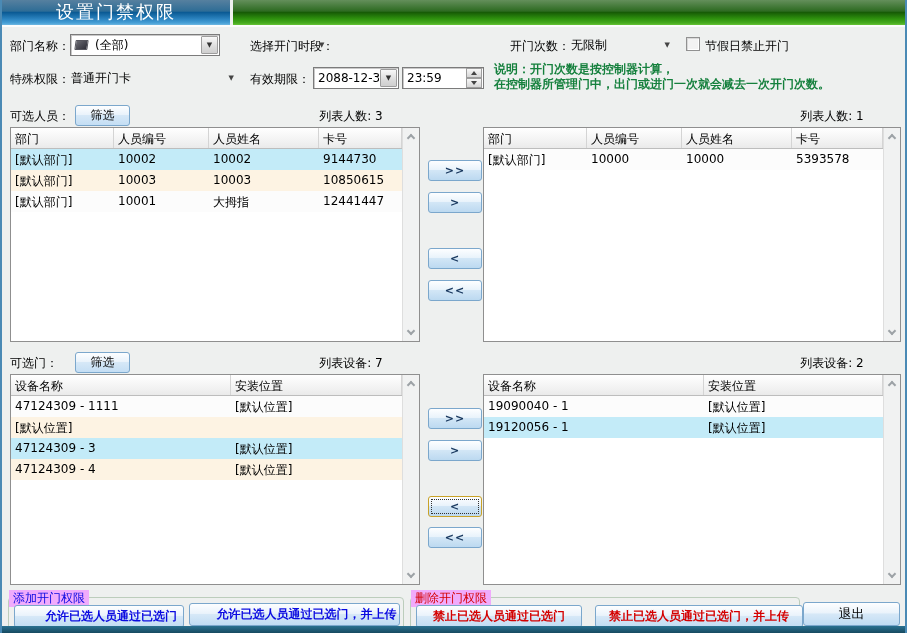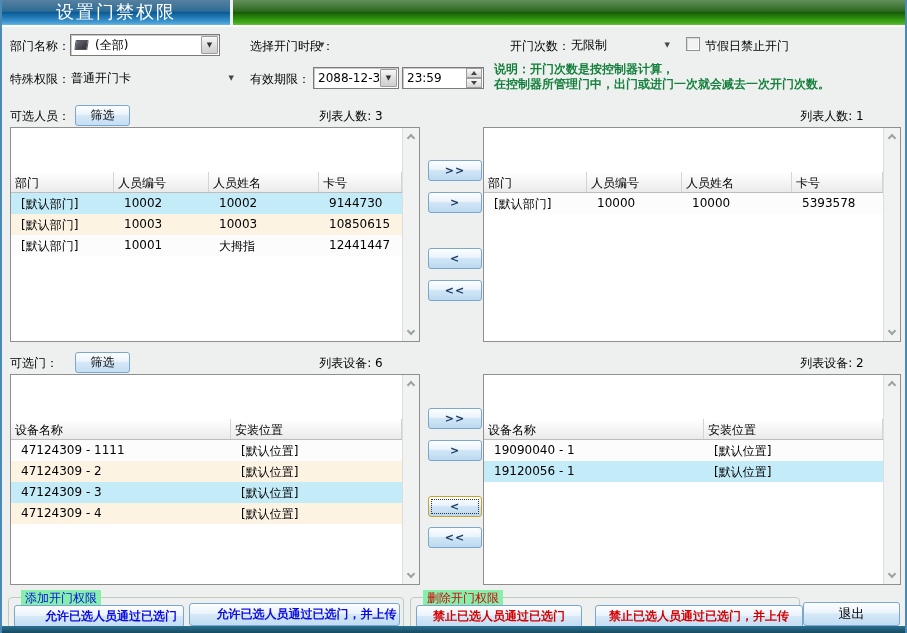--- a/index.html
+++ b/index.html
@@ -88,7 +88,7 @@
 
   
   .table { position:absolute; background:#fff; border:1px solid #8f8f8f; }
-  .cols { position:absolute; left:0; top:0; right:17px; bottom:0; overflow:hidden;margin-top:44px; }
+  .cols { position:absolute; left:0; top:0; right:17px; bottom:0; overflow:hidden; }
   .thead { display:flex; height:21px;
     background:linear-gradient(180deg,#ffffff,#f1f1f1 70%,#eaeaea);
     border-bottom:1px solid #bdbdbd; }

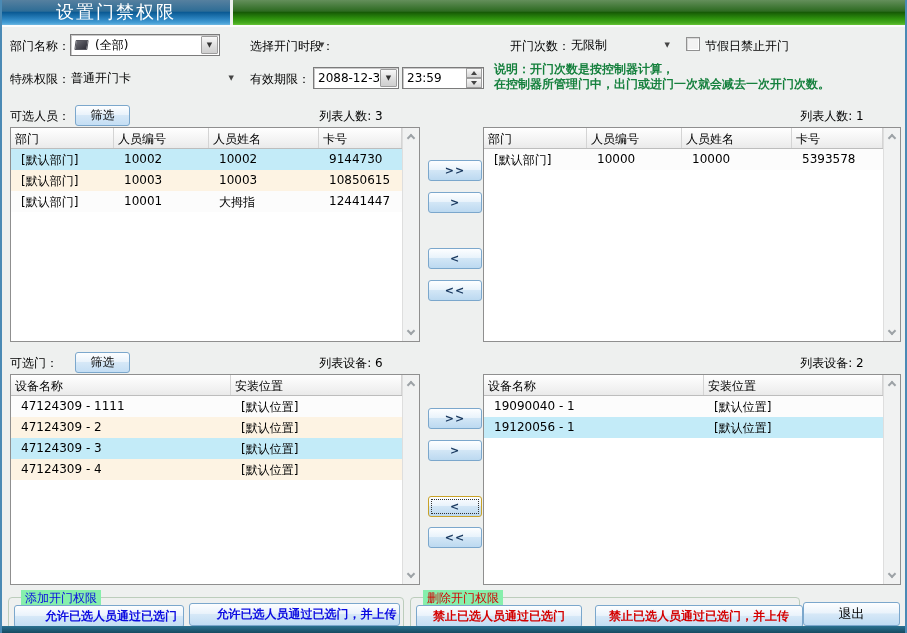--- a/index.html
+++ b/index.html
@@ -96,7 +96,7 @@
   .tr { display:flex; height:21px; background:#fcfcfc; }
   .tr.alt { background:#fdf3e3; }
   .tr.sel { background:#c3ebf8; }
-  .td { padding:3px 10px; overflow:hidden; white-space:nowrap; }
+  .td { padding:3px 4px; overflow:hidden; white-space:nowrap; }
   .pt-c1 { width:103px; } .pt-c2 { width:95px; } .pt-c3 { width:110px; } .pt-c4 { flex:1; }
   .dt-c1 { width:220px; } .dt-c2 { flex:1; }
 

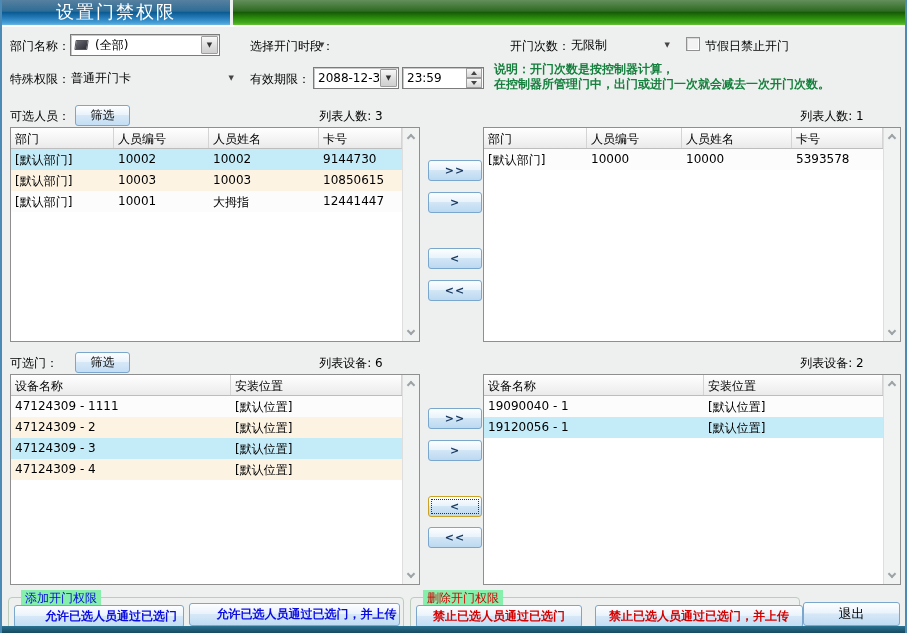--- a/index.html
+++ b/index.html
@@ -271,7 +271,7 @@
 
   <div class="lbl" style="left:8px;top:355px;">可选门：</div>
   <div class="btn-small" style="left:73px;top:352px;width:55px;">筛选</div>
-  <div class="count" style="left:280px;top:355px;width:138px;">列表设备: 6</div>
+  <div class="count" style="left:280px;top:355px;width:138px;">列表设备: 7</div>
   <div class="count" style="left:761px;top:355px;width:138px;">列表设备: 2</div>
 
   <div class="table" style="left:8px;top:374px;width:410px;height:211px;">

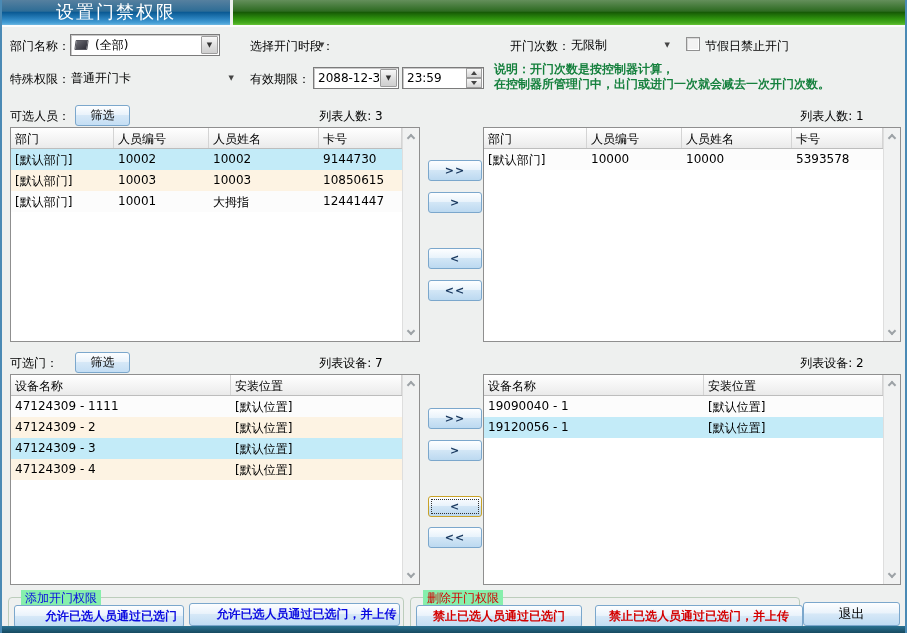--- a/index.html
+++ b/index.html
@@ -285,7 +285,6 @@
         <div class="td dt-c2">[默认位置]</div>
       </div>
       <div class="tr alt">
-        <div class="td dt-c1">47124309 - 2</div>
         <div class="td dt-c2">[默认位置]</div>
       </div>
       <div class="tr sel">

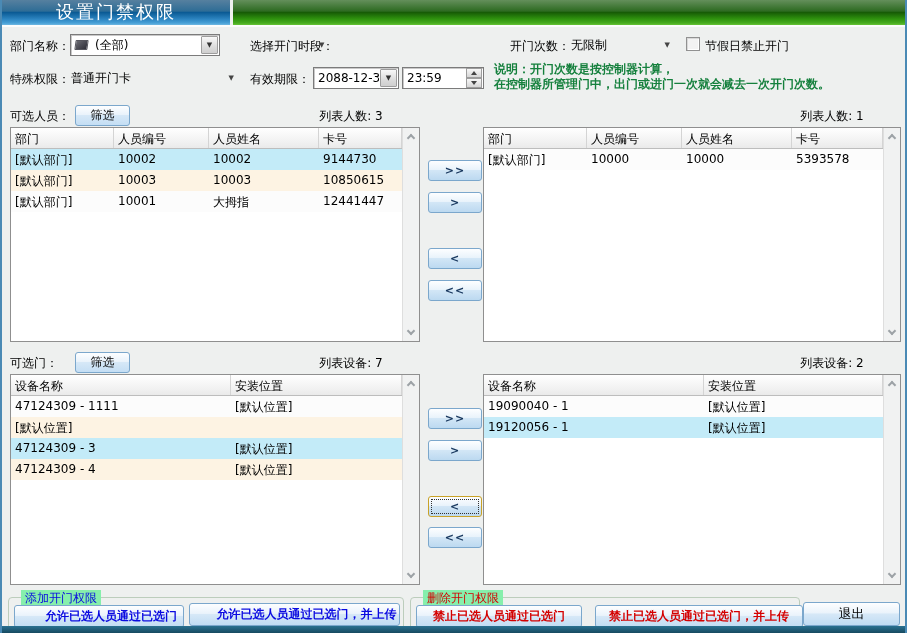--- a/index.html
+++ b/index.html
@@ -122,7 +122,7 @@
 
   
   .groupbox { position:absolute; border:1px solid #bccdbc; border-radius:4px; }
-  .gb-label { position:absolute; top:-8px; left:12px; padding:0 4px; background:#86efac; font-size:12px; }
+  .gb-label { position:absolute; top:-8px; left:0; padding:0 4px; background:#f0abfc; font-size:12px; }
   .gb-label.blue { color:#0808e0; }
   .gb-label.red { color:#d40000; }
   .btn-action {

